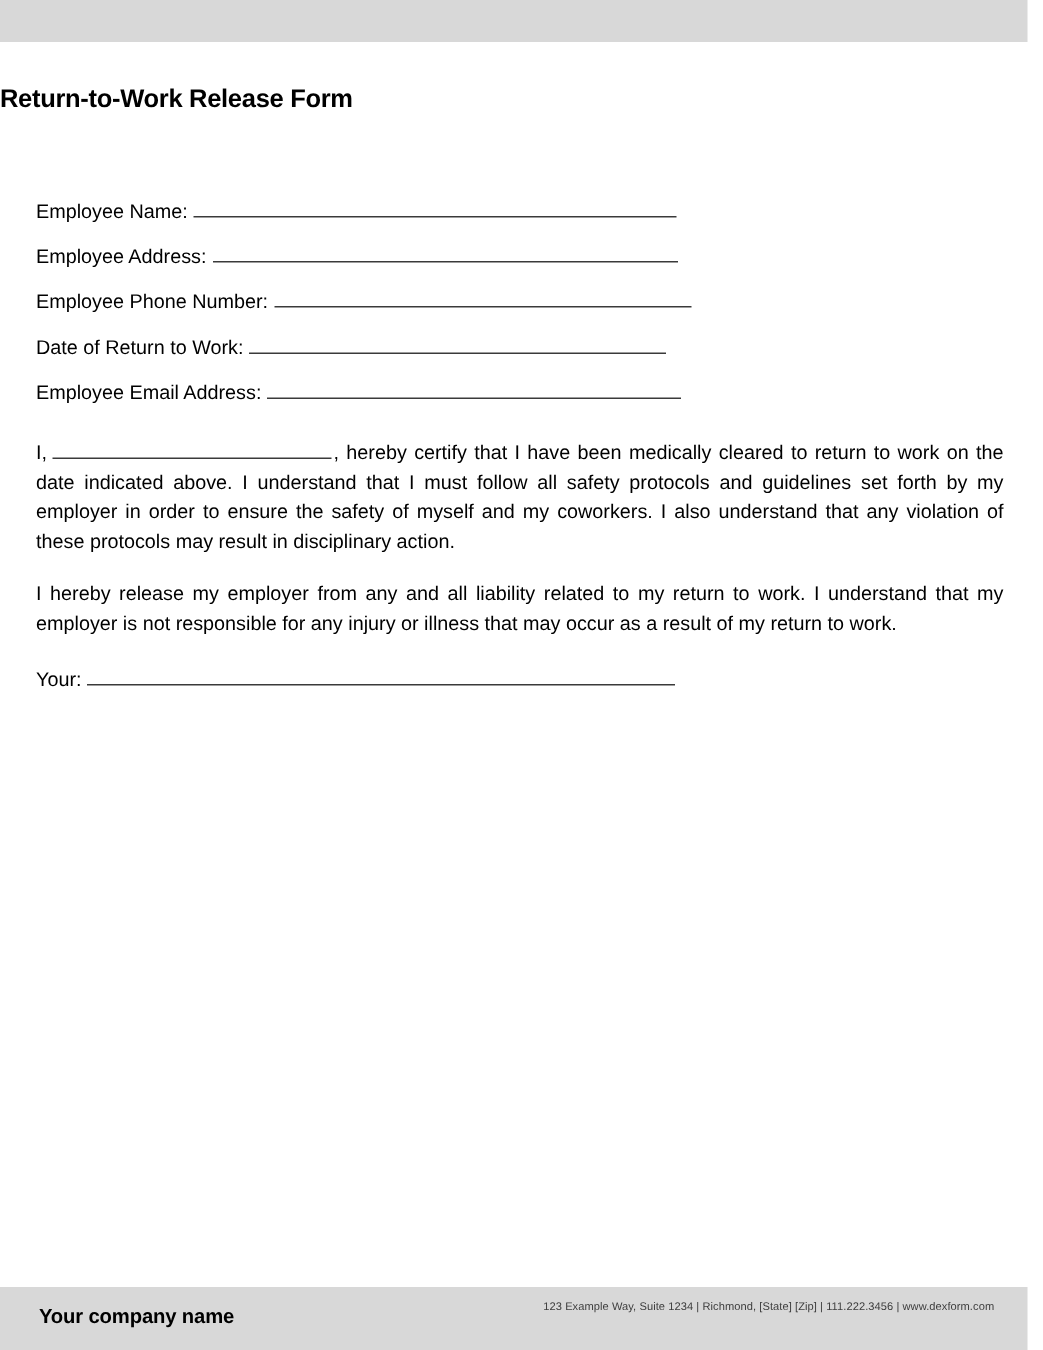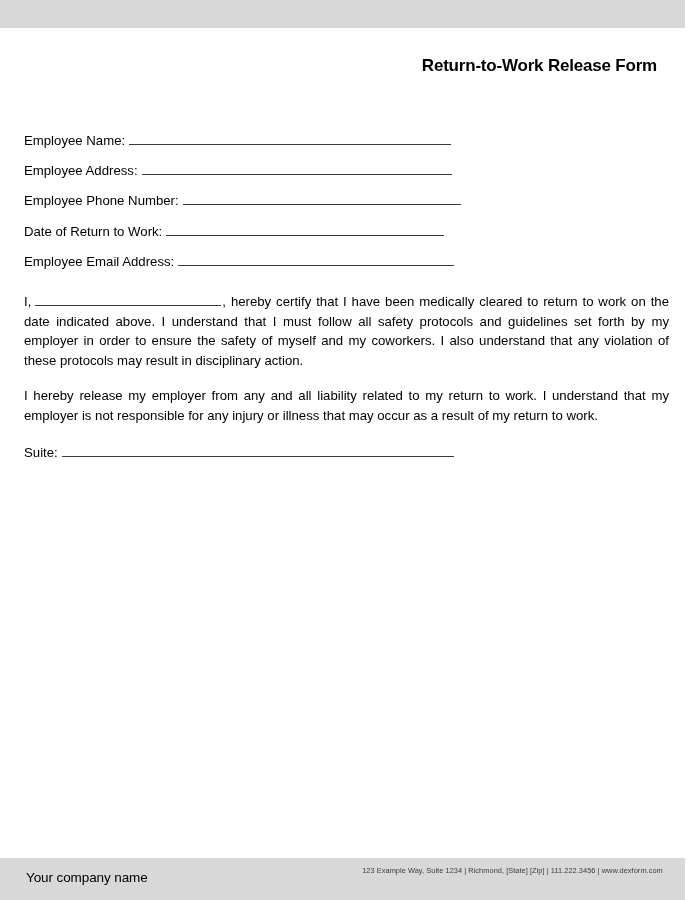--- a/index.html
+++ b/index.html
@@ -44,14 +44,13 @@
   }
 
   .doc-title {
-    text-align: right;
+    text-align: left;
     font-size: 17px;
     font-weight: bold;
     letter-spacing: -0.2px;
     margin: 0;
     padding-top: 28px;
     padding-right: 38px;
-    padding-left: 12px;
   }
 
   .content {

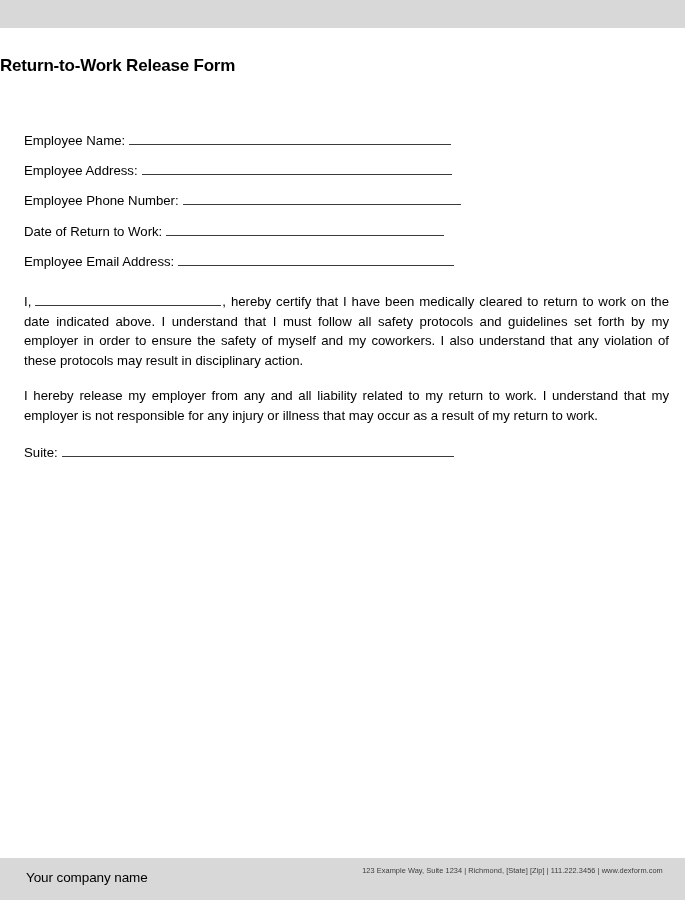--- a/index.html
+++ b/index.html
@@ -175,7 +175,7 @@
 
 
     <div class="sign-row sign-date">
-      <span class="field-label">Suite:</span><span class="rule rule-datefield"></span>
+      <span class="field-label">Your:</span><span class="rule rule-datefield"></span>
     </div>
 
   </div>

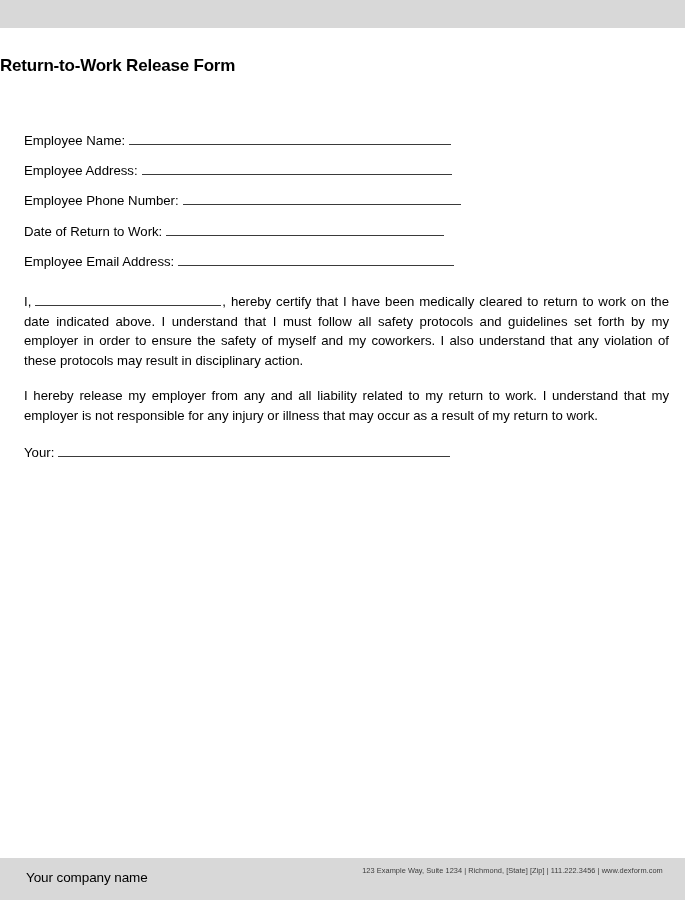--- a/index.html
+++ b/index.html
@@ -124,7 +124,7 @@
     left: 26px;
     top: 12px;
     font-size: 13.5px;
-    font-weight: normal;
+    font-weight: bold;
     letter-spacing: -0.1px;
   }
   .footer-meta {

